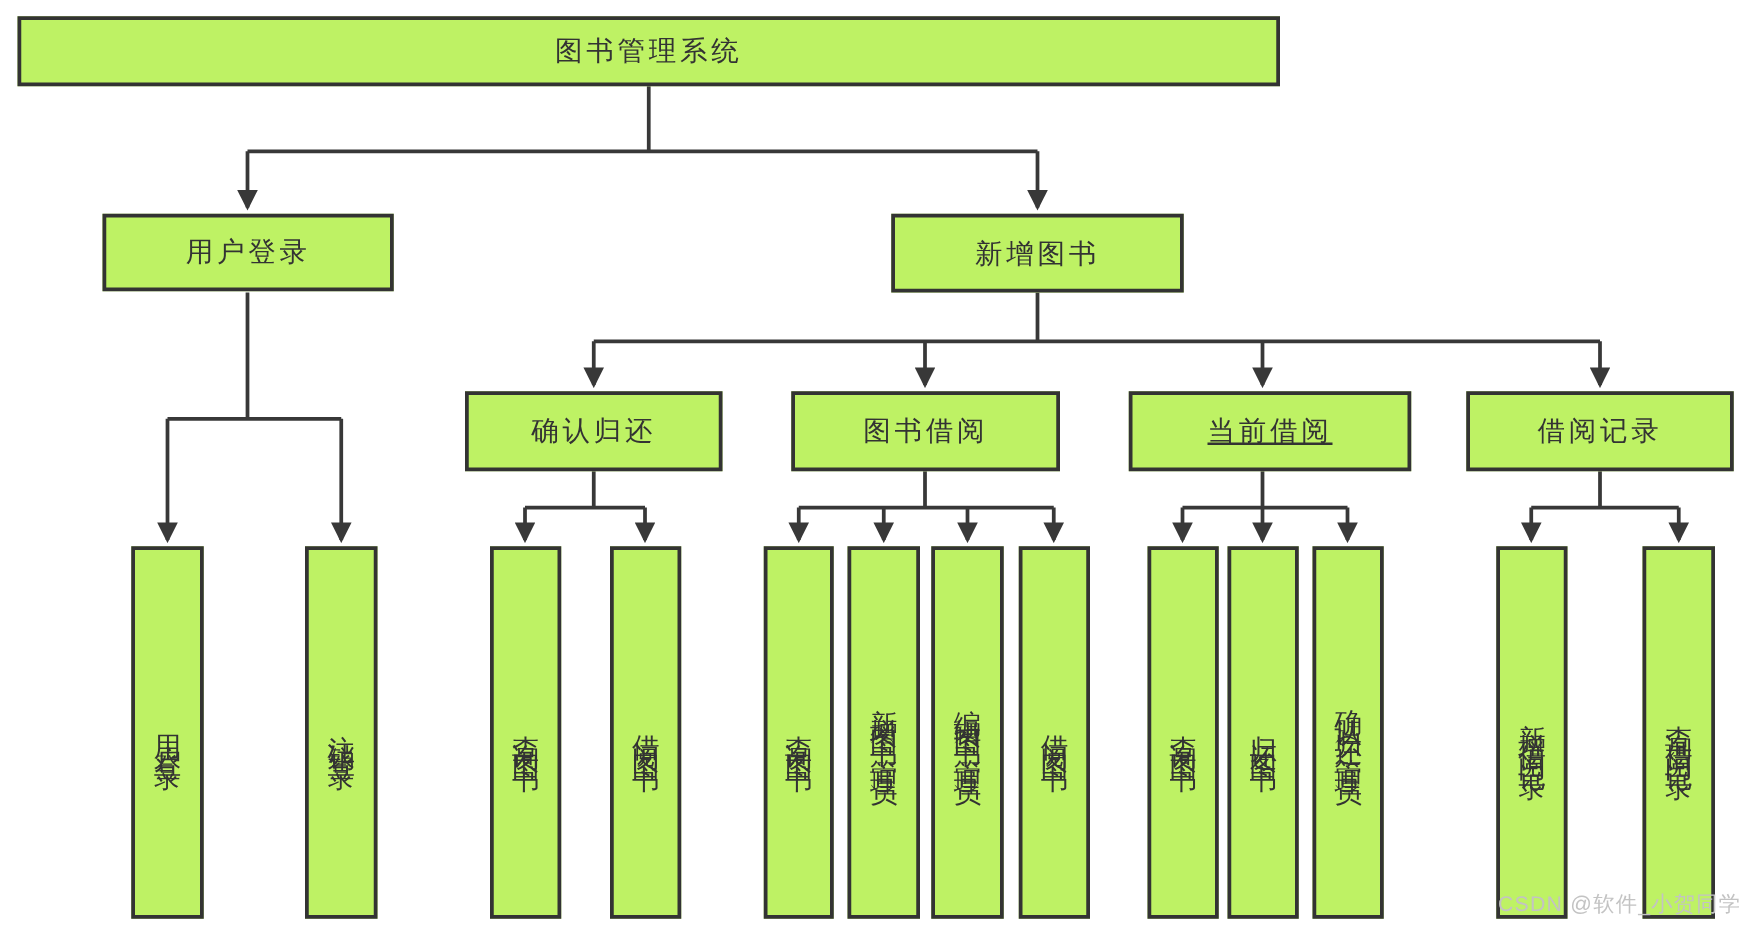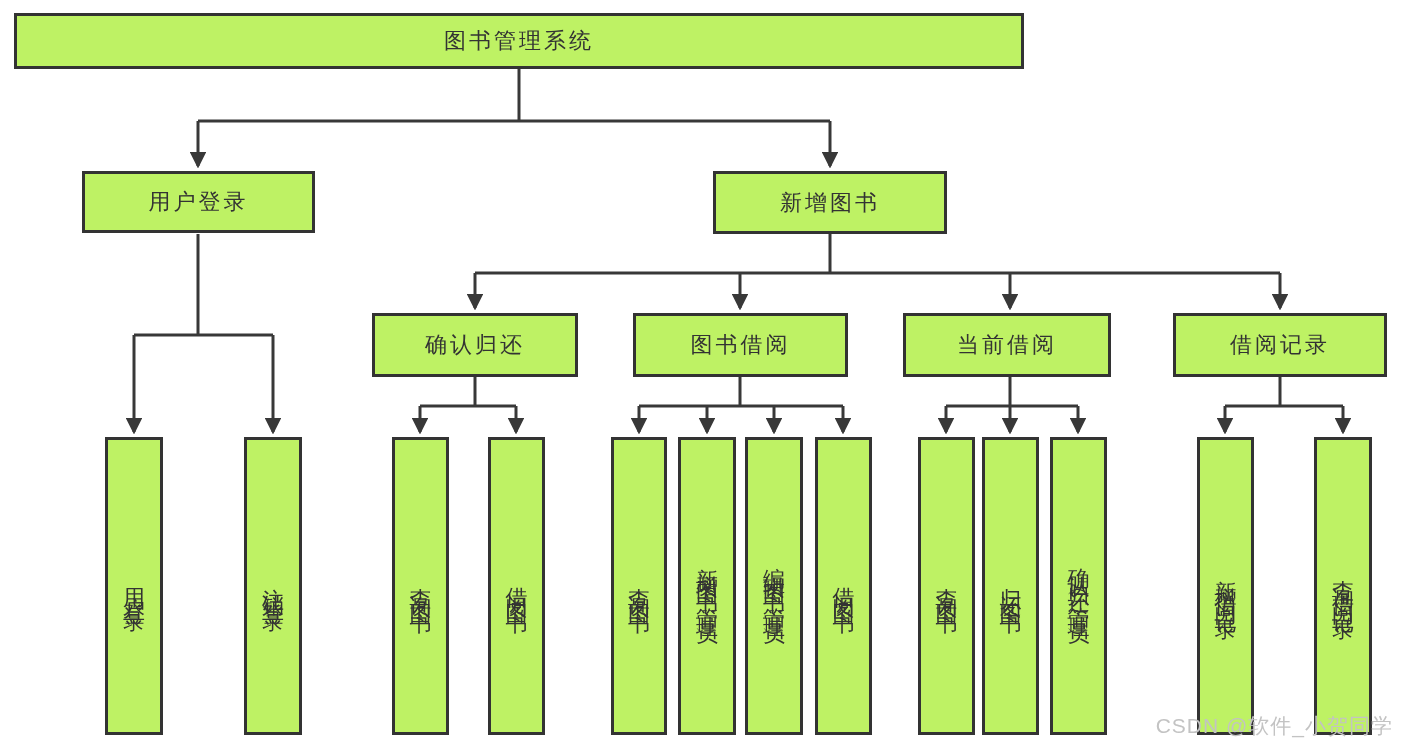--- a/index.html
+++ b/index.html
@@ -113,7 +113,7 @@
   <div class="box hbox" style="left:633px; top:313px; width:215px; height:64px;">
     <span>图书借阅</span>
   </div>
-  <div class="box hbox" style="left:903px; top:313px; width:208px; height:64px;">
+  <div class="box hbox" style="left:903px; top:313px; width:226px; height:64px;text-decoration:underline;">
     <span>当前借阅</span>
   </div>
   <div class="box hbox" style="left:1173px; top:313px; width:214px; height:64px;">

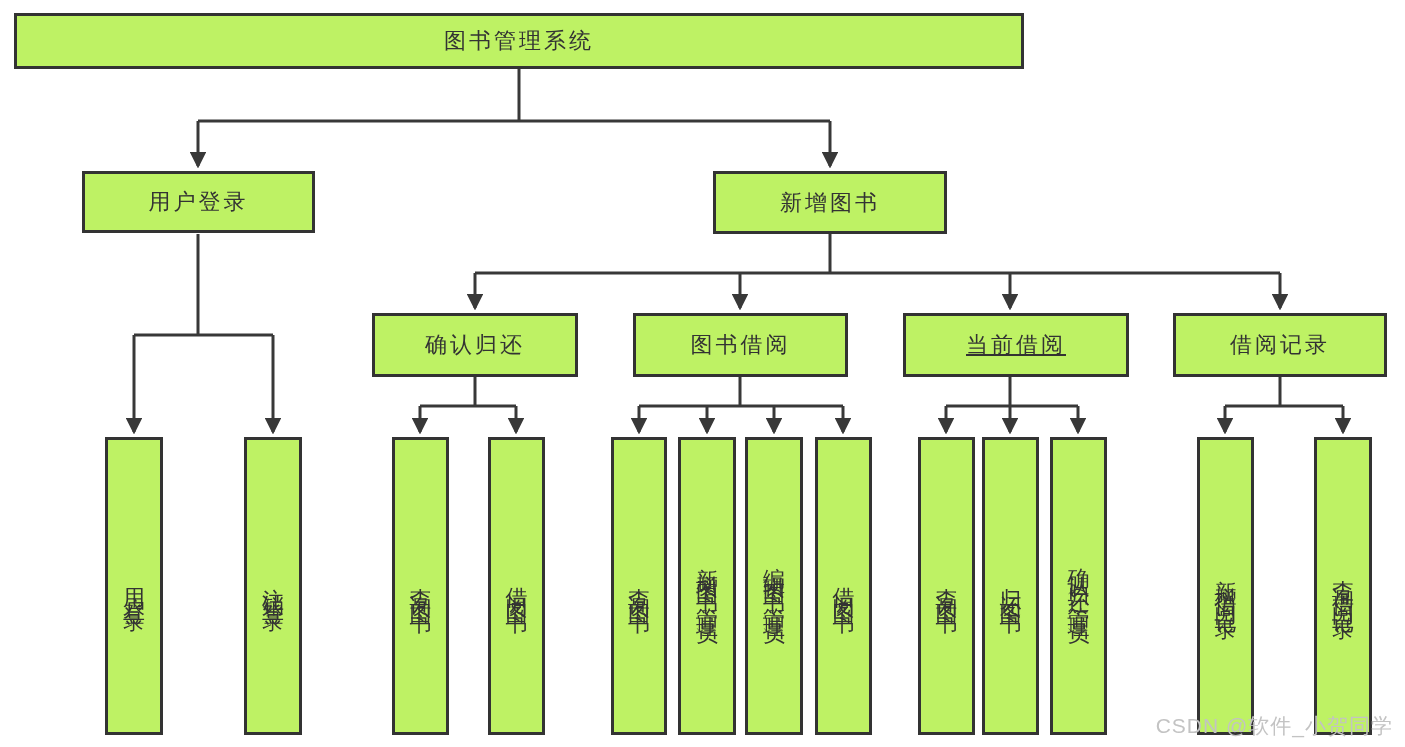--- a/index.html
+++ b/index.html
@@ -46,7 +46,7 @@
     position: absolute;
     top: 712px;
     right: 12px;
-    font-size: 21px;
+    font-size: 17px;
     color: #c3c3c3;
     letter-spacing: 1px;
     white-space: nowrap;

